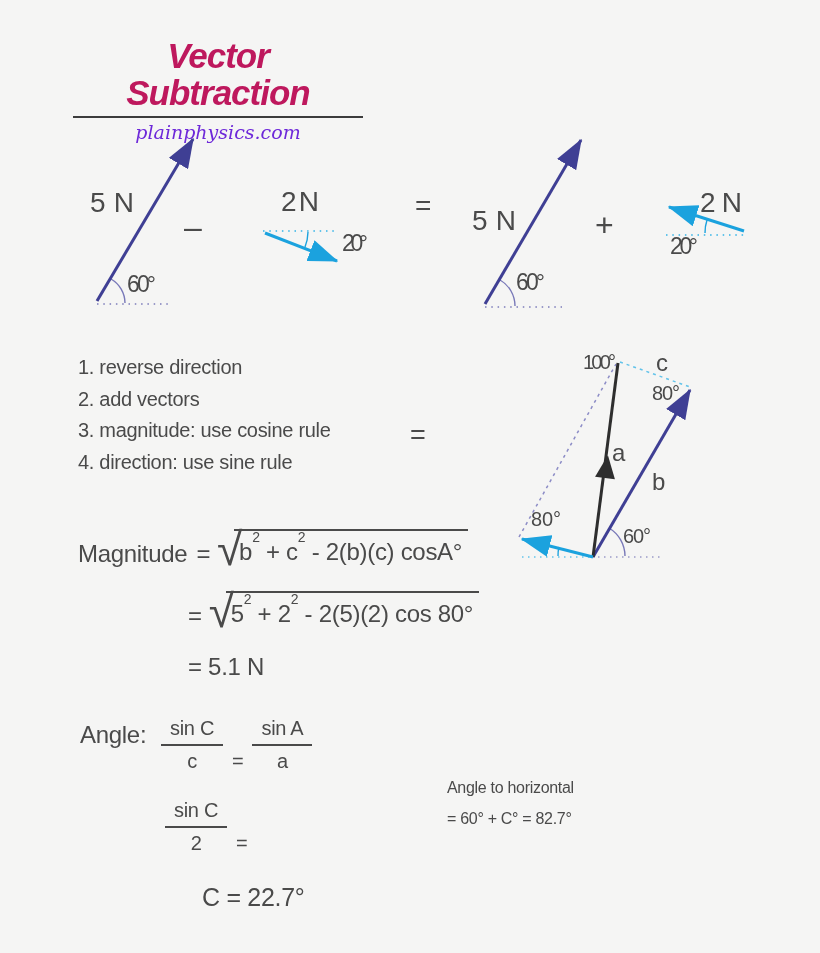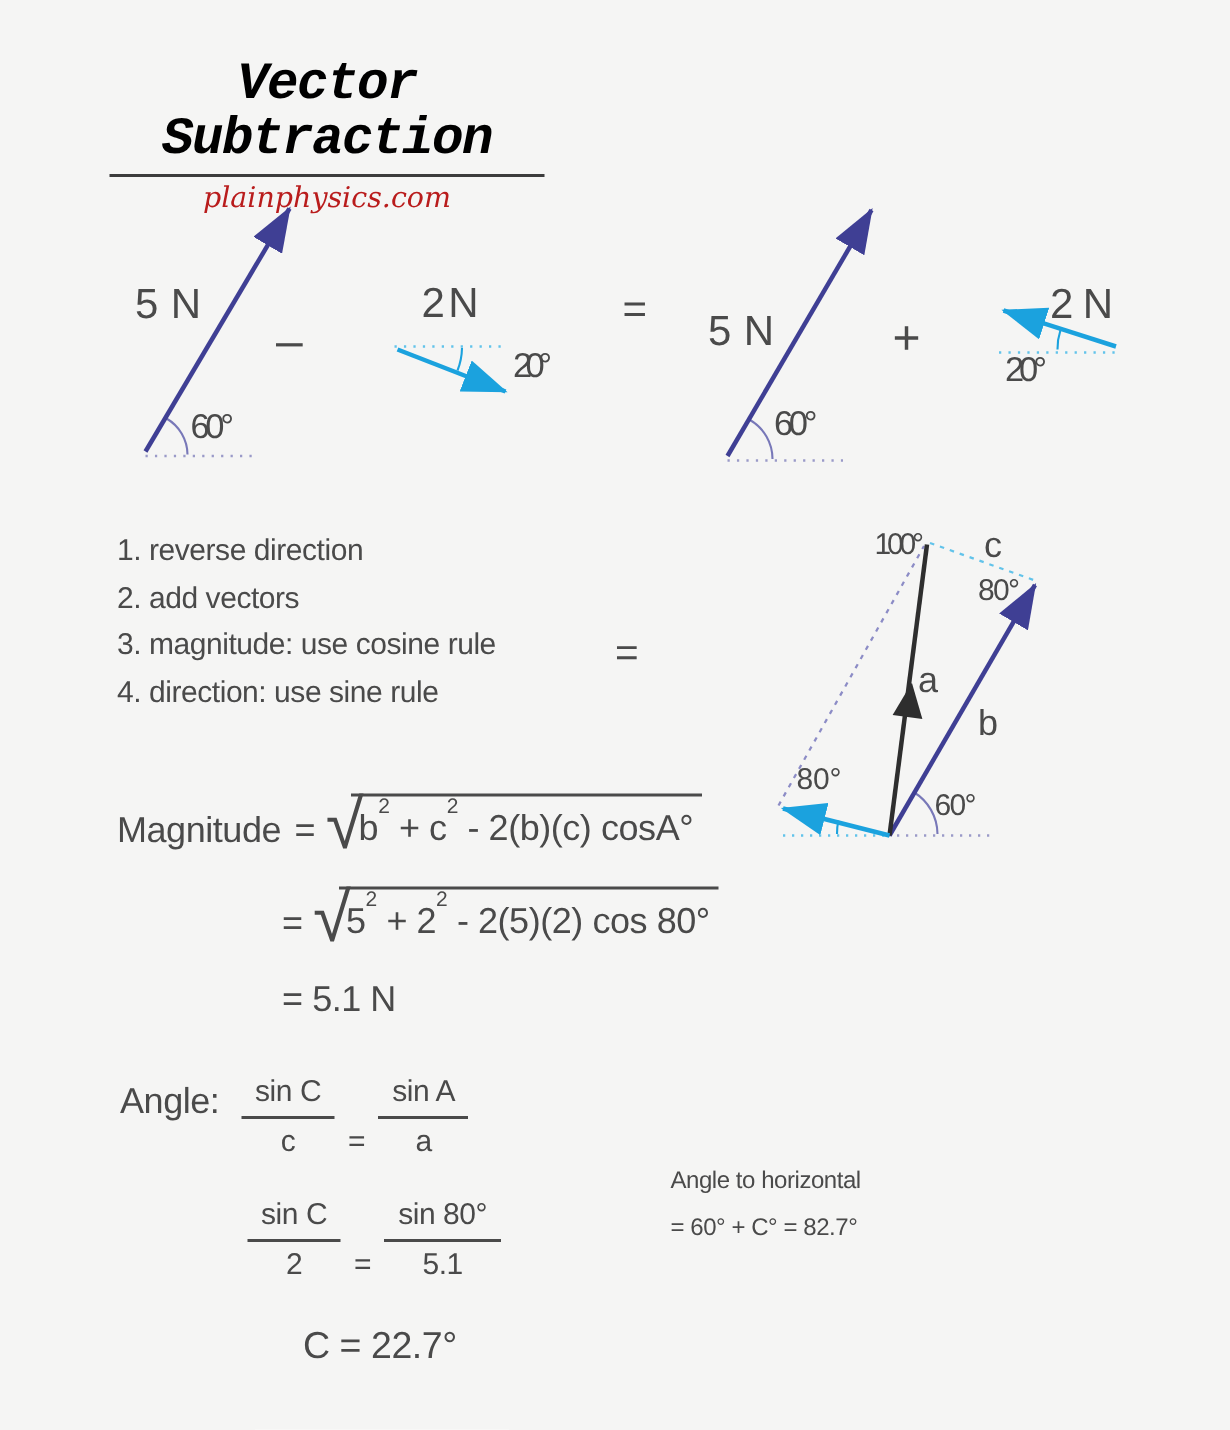--- a/index.html
+++ b/index.html
@@ -15,8 +15,8 @@
   .title-wrap { left:73px; top:38px; width:290px; text-align:center; }
   .main-title {
     display:inline-block;
-    font-family:Liberation Mono, monospace; font-style:italic; font-weight:bold;
-    font-size:35px; line-height:1.05; color:#000000;
+    font-family:Liberation Sans, sans-serif; font-style:italic; font-weight:bold;
+    font-size:35px; line-height:1.05; color:#be185d;
     border-bottom:2.5px solid #3c3c3c; padding:0 6px 4px;
     letter-spacing:-1px;
   }

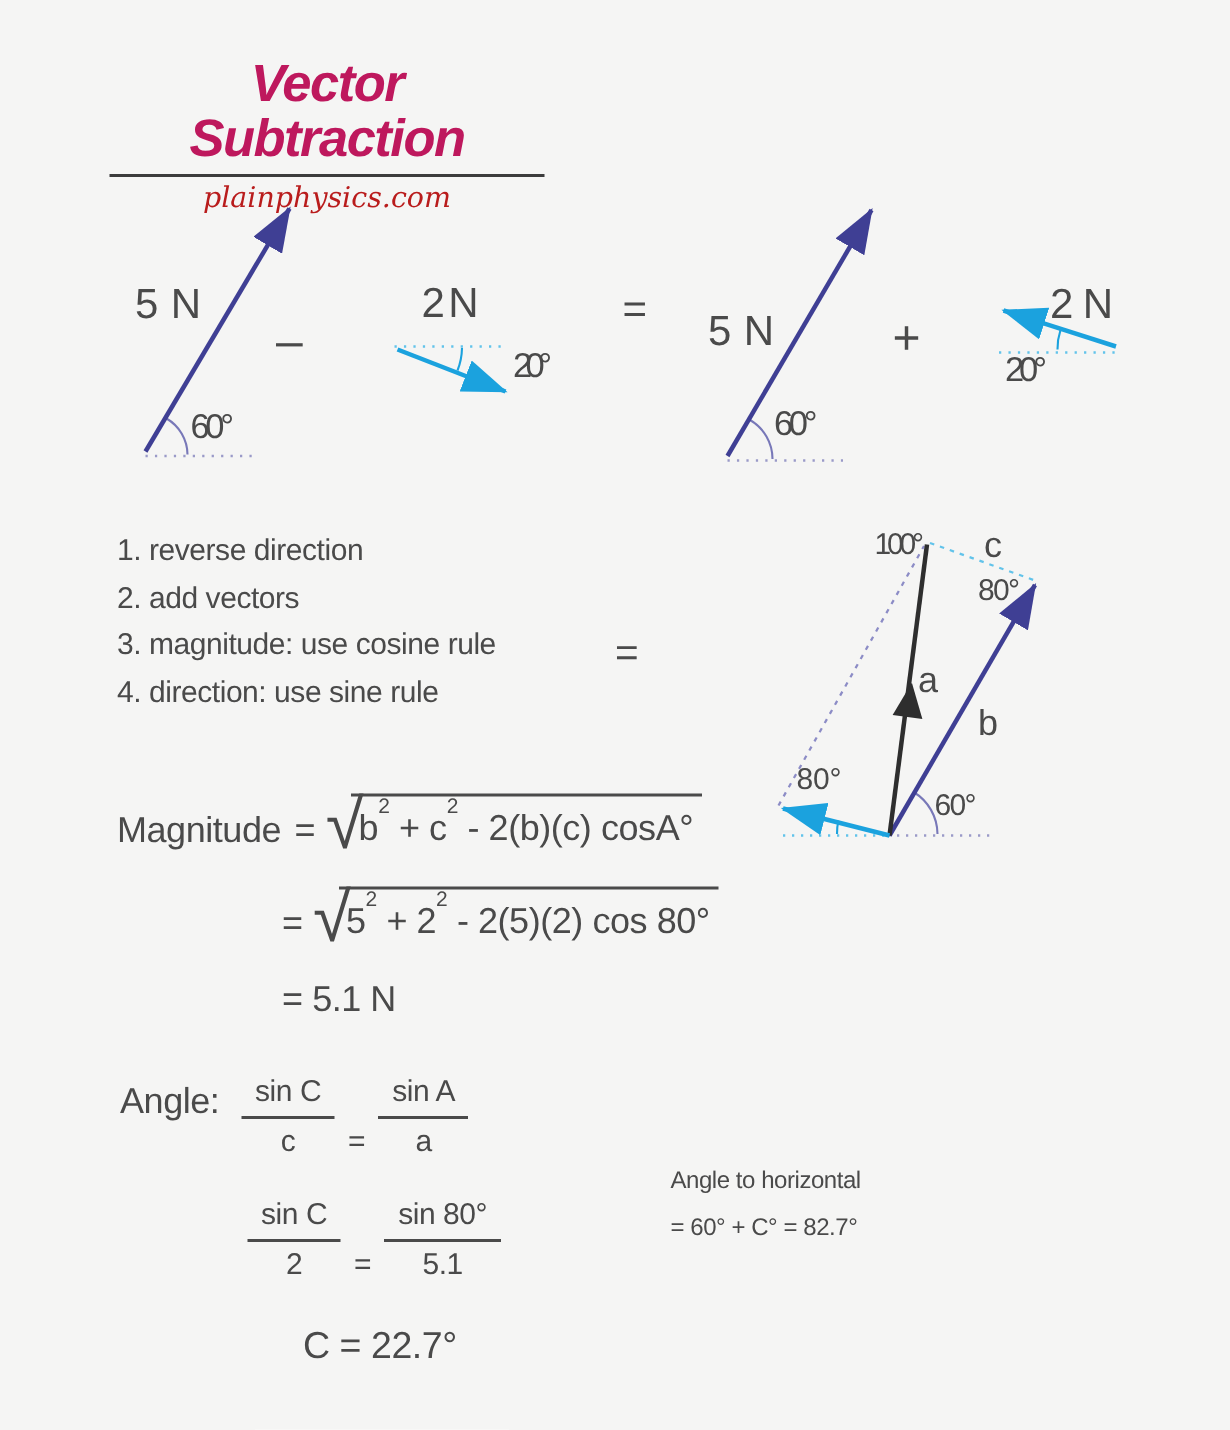--- a/index.html
+++ b/index.html
@@ -23,7 +23,7 @@
   .site {
     margin-top:3px;
     font-family:"DejaVu Serif", serif; font-style:italic;
-    font-size:19px; color:#b91c1c;
+    font-size:19px; color:#6d28d9;
   }
   .right-heading { left:406px; top:46px; font-size:31px; letter-spacing:-0.5px; }
 

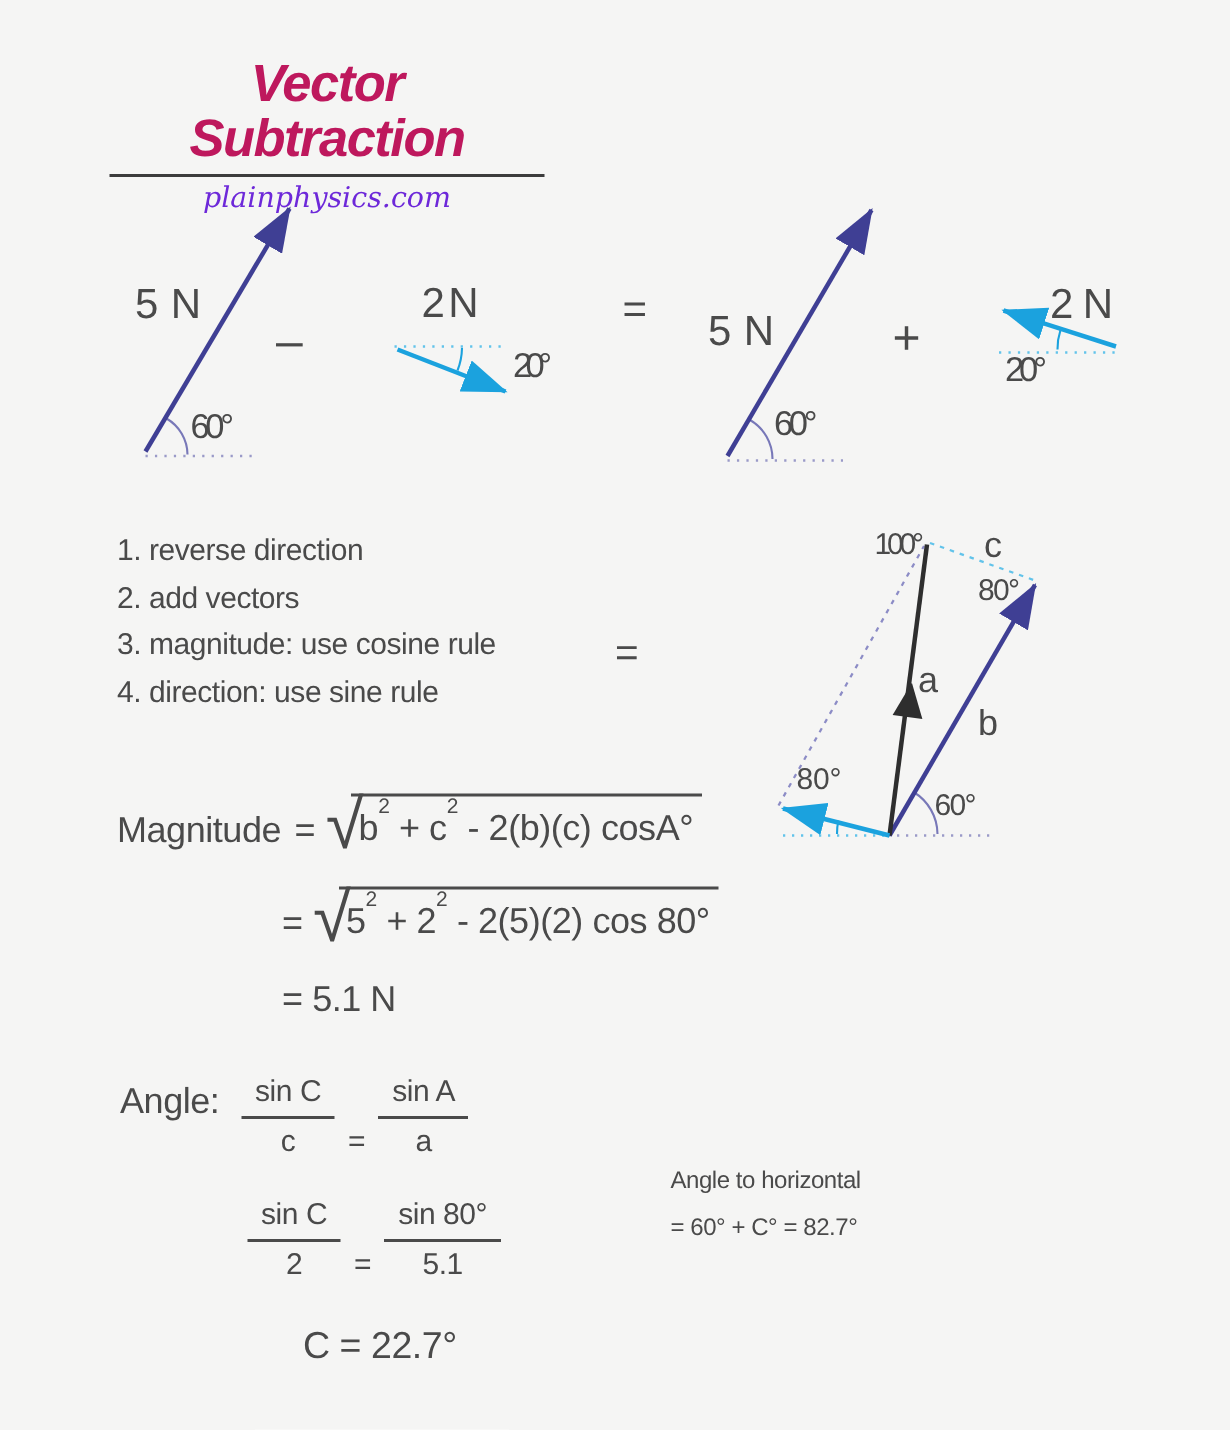--- a/index.html
+++ b/index.html
@@ -170,10 +170,6 @@
       <span class="den">2</span>
     </span>
     <span class="feq">=</span>
-    <span class="frac">
-      <span class="num">sin 80°</span>
-      <span class="den">5.1</span>
-    </span>
   </div>
 
   <div class="abs row3">C = 22.7°</div>

